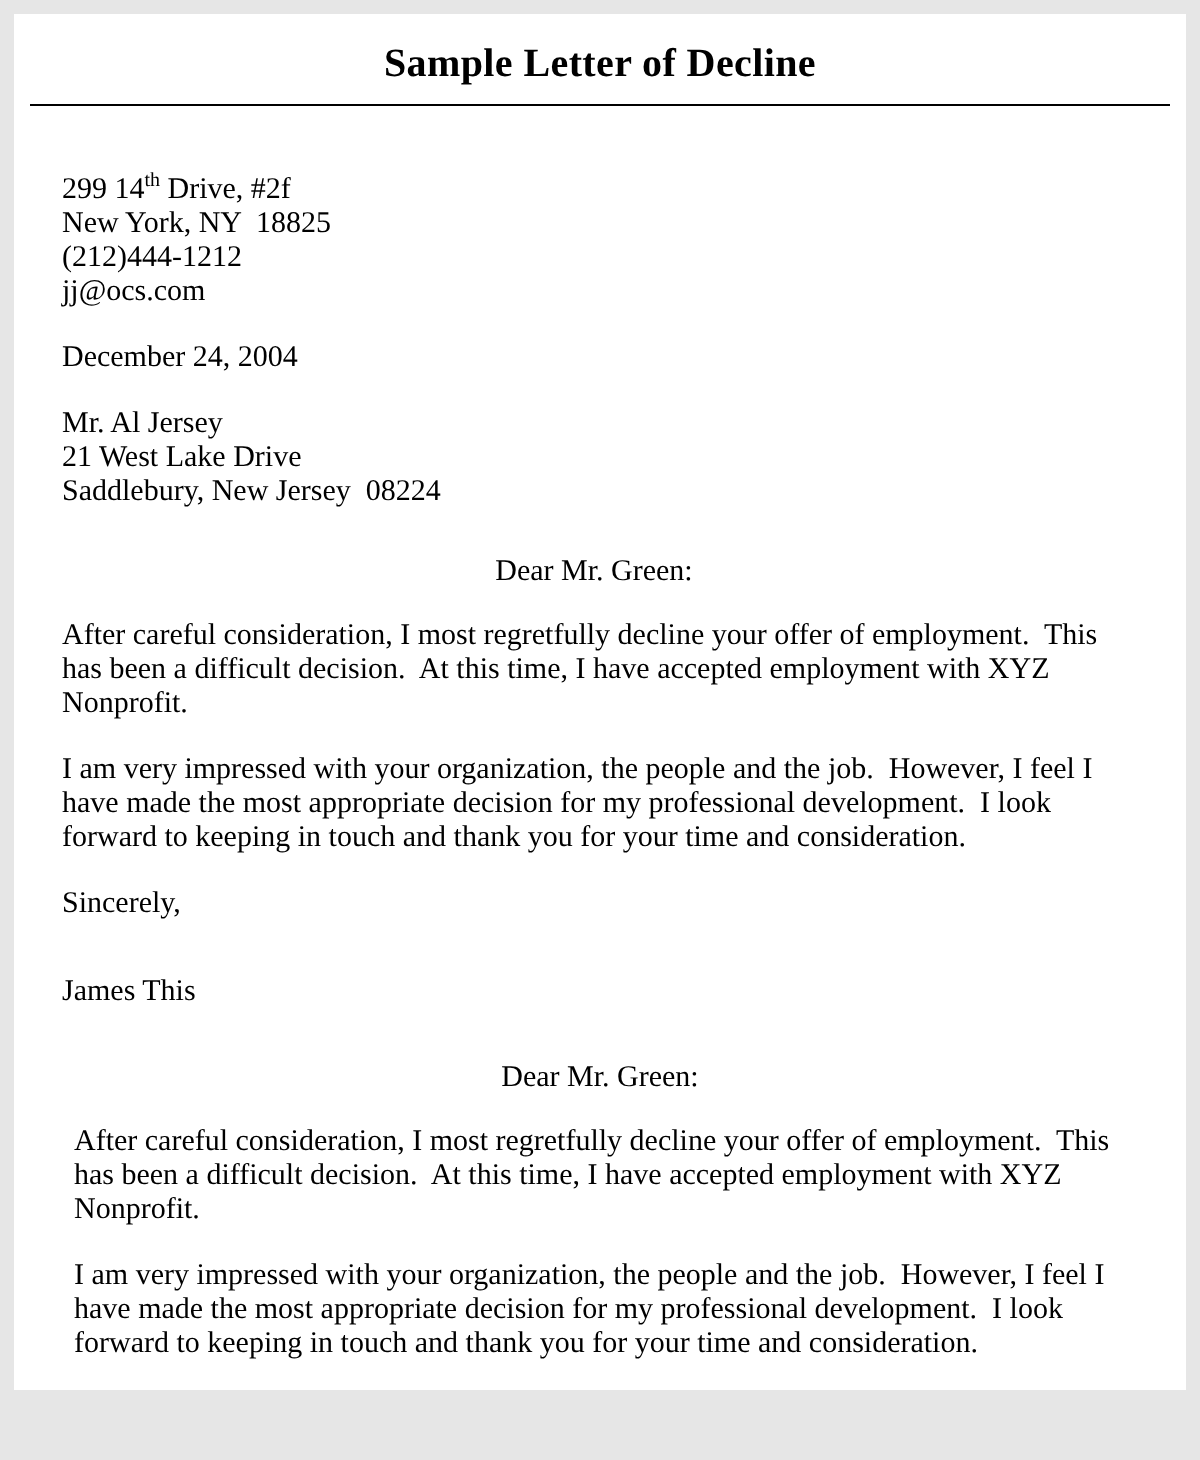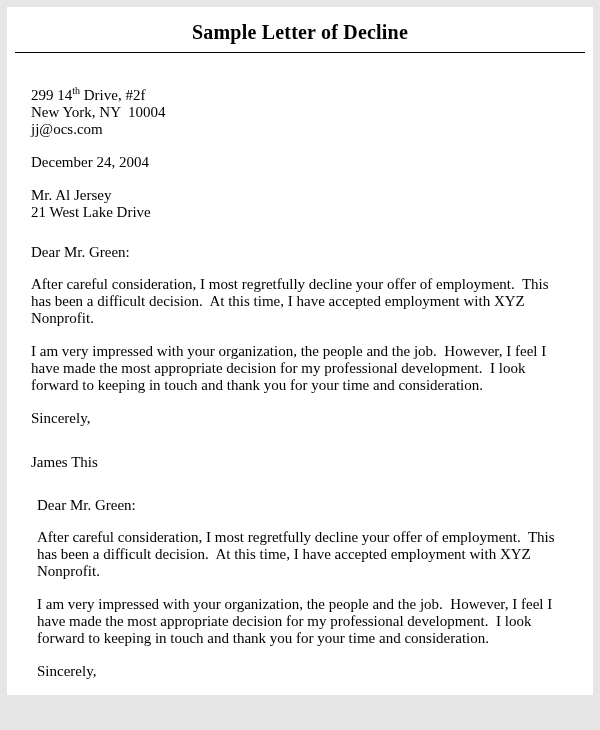--- a/index.html
+++ b/index.html
@@ -64,7 +64,7 @@
 
     <div class="addr">
       <div class="line"><span data-bind="letter.sender.street_prefix">299 14</span><sup data-bind="letter.sender.street_ordinal">th</sup><span data-bind="letter.sender.street_suffix"> Drive, #2f</span></div>
-      <div class="line" data-bind="letter.sender.city_line">New York, NY  10004</div>
+      <div class="line" data-bind="letter.sender.city_line">New York, NY  18825</div>
       <div class="line" data-bind="letter.sender.email">jj@ocs.com</div>
     </div>
 

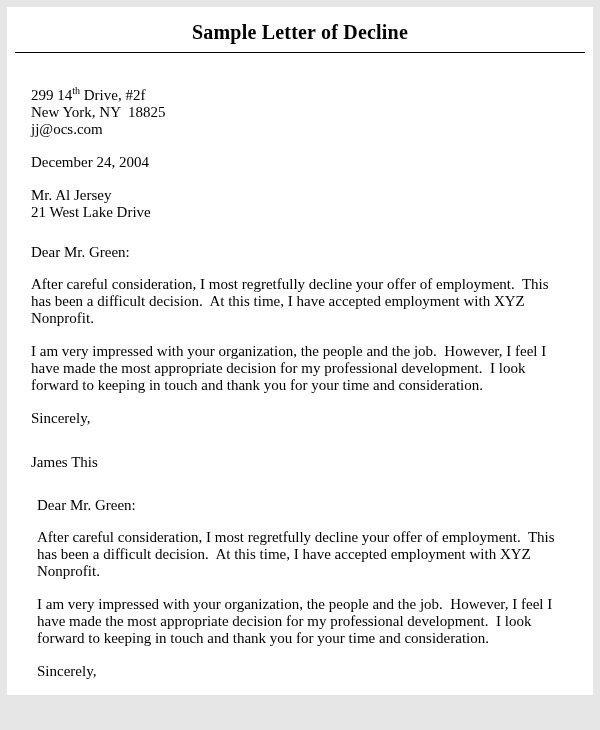--- a/index.html
+++ b/index.html
@@ -65,6 +65,7 @@
     <div class="addr">
       <div class="line"><span data-bind="letter.sender.street_prefix">299 14</span><sup data-bind="letter.sender.street_ordinal">th</sup><span data-bind="letter.sender.street_suffix"> Drive, #2f</span></div>
       <div class="line" data-bind="letter.sender.city_line">New York, NY  18825</div>
+      <div class="line" data-bind="letter.sender.phone">(212)444-1212</div>
       <div class="line" data-bind="letter.sender.email">jj@ocs.com</div>
     </div>
 

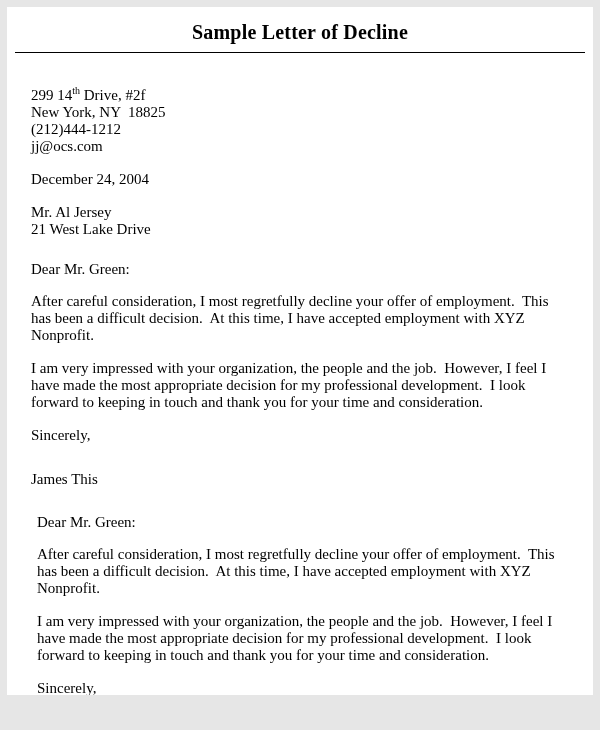--- a/index.html
+++ b/index.html
@@ -74,6 +74,7 @@
     <div class="addr gap-recipient">
       <div class="line" data-bind="letter.recipient.name">Mr. Al Jersey</div>
       <div class="line" data-bind="letter.recipient.street">21 West Lake Drive</div>
+      <div class="line" data-bind="letter.recipient.city_line">Saddlebury, New Jersey  08224</div>
     </div>
 
     <div>

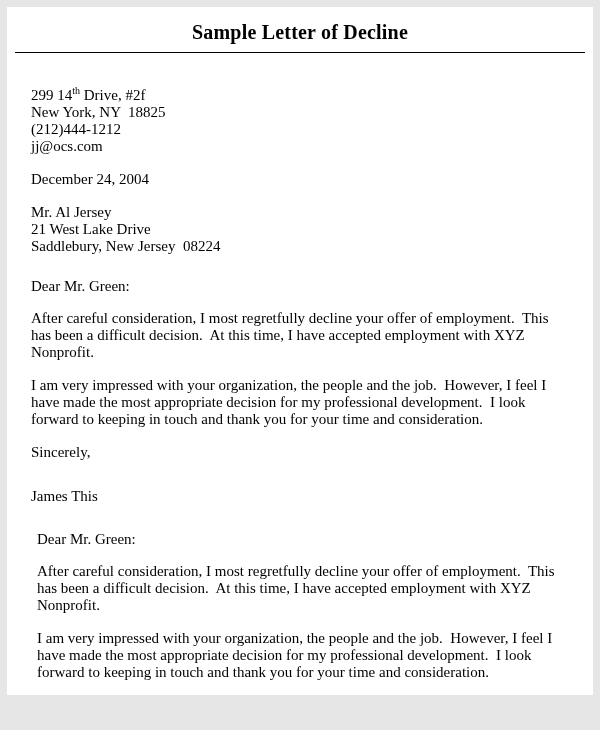--- a/index.html
+++ b/index.html
@@ -46,7 +46,7 @@
   .content [data-bind], .content .line { white-space: pre-wrap; }
   sup { font-size: 10px; line-height: 0; }
   .gap-recipient { margin-bottom: 23px !important; }
-  .gap-salutation { margin-bottom: 15px !important; }
+  .gap-salutation { margin-bottom: 15px !important; text-align: center; }
   .gap-signature { margin-bottom: 27px !important; }
   .gap-between-letters { margin-bottom: 26px !important; }
   .gap-closing-small { margin-bottom: 15px !important; }

